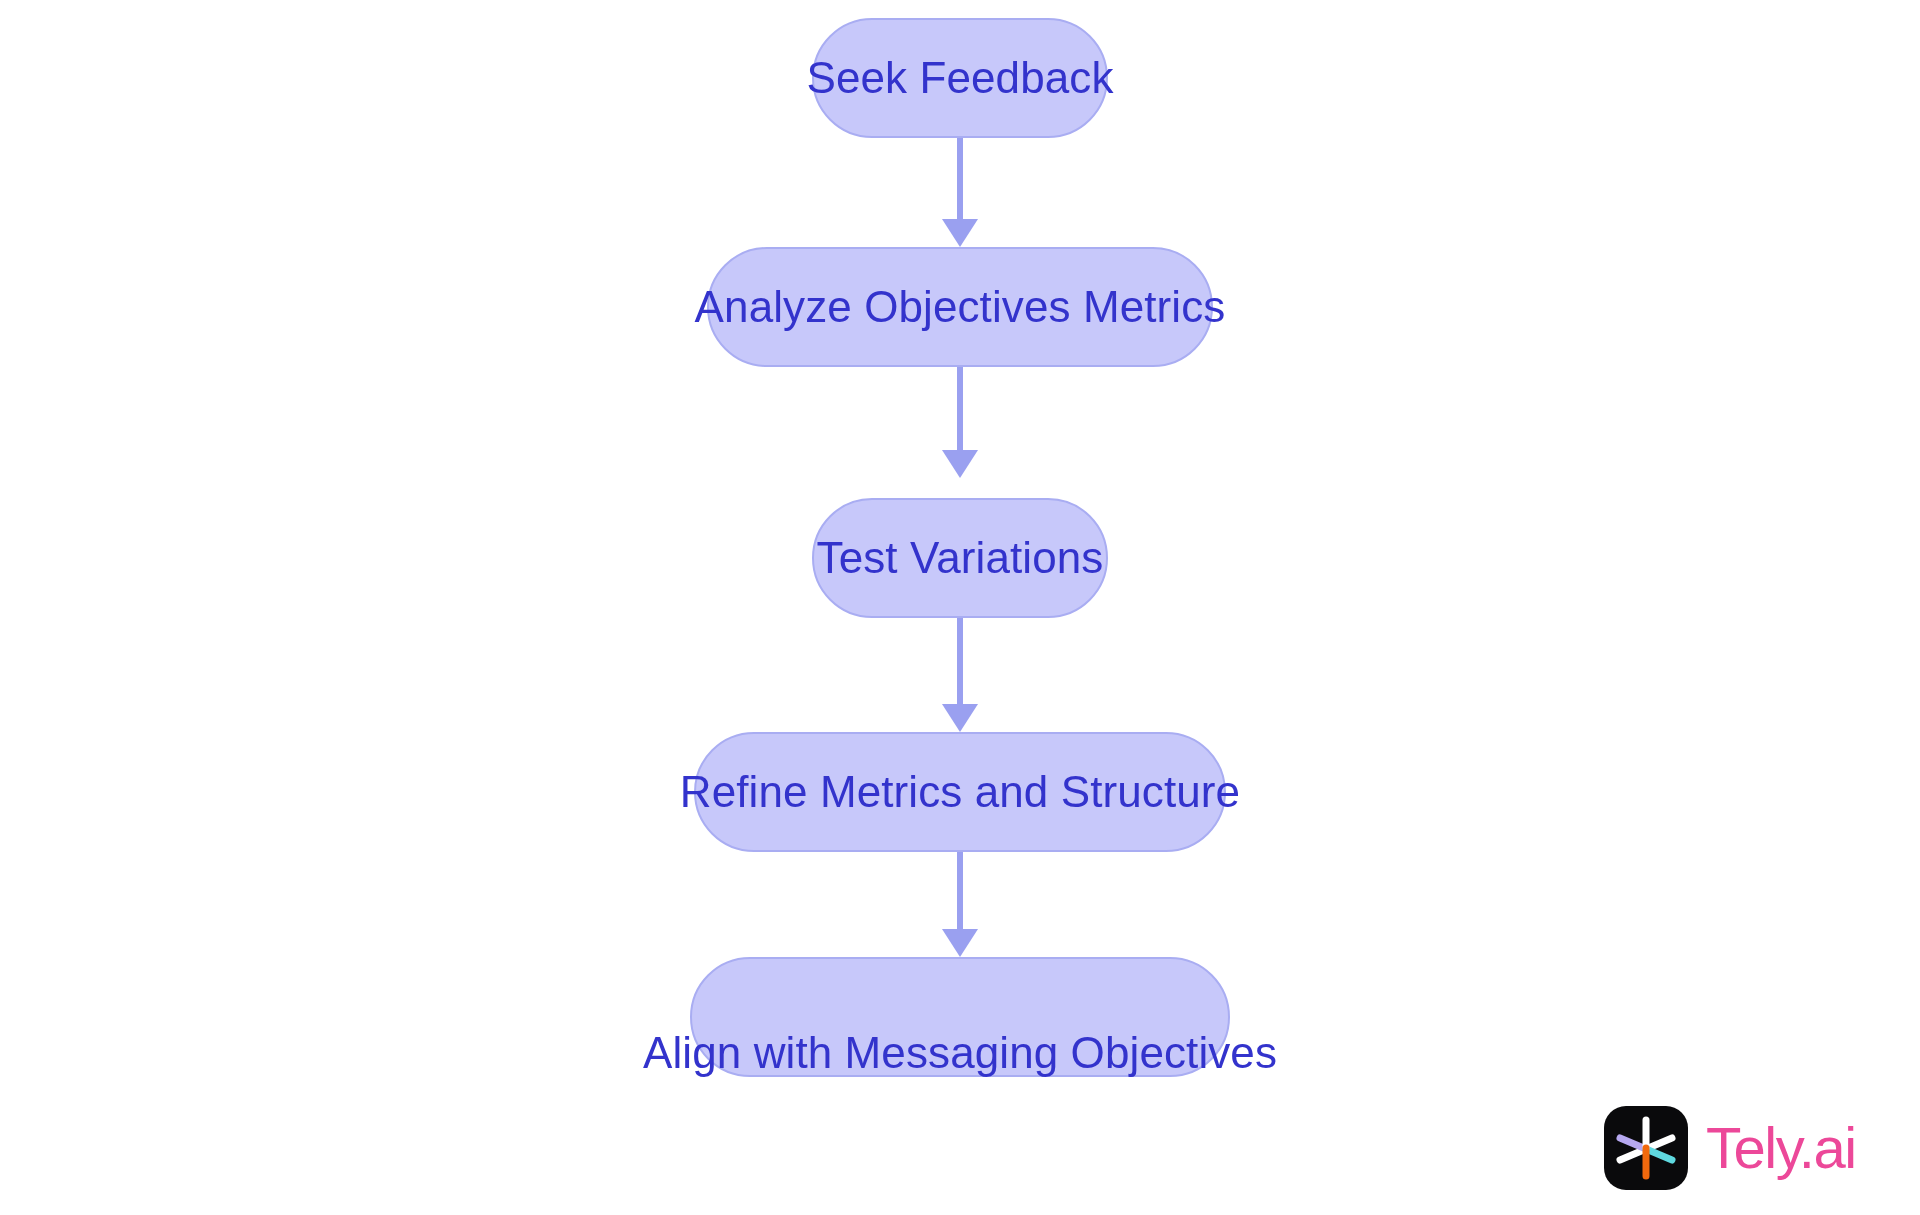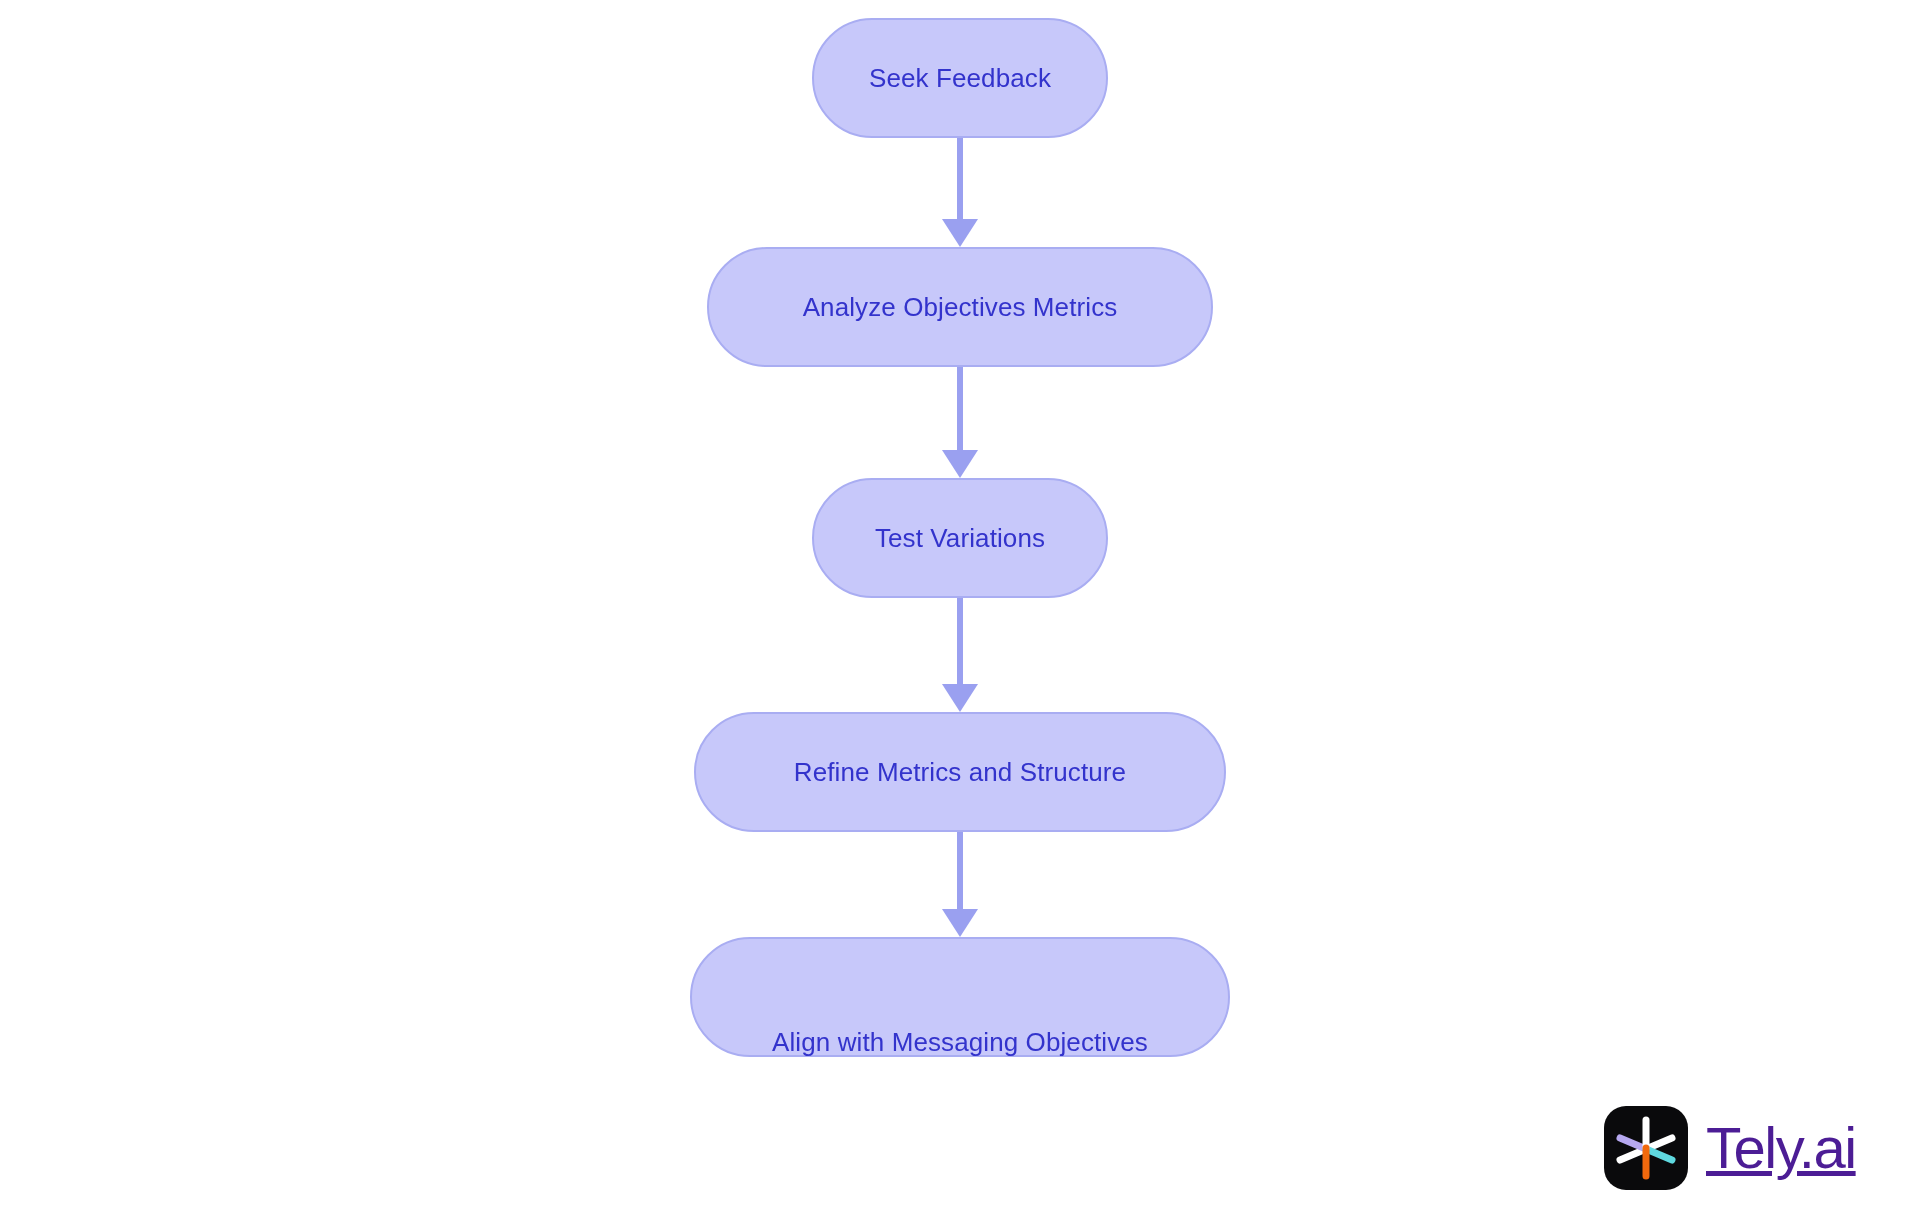--- a/index.html
+++ b/index.html
@@ -42,7 +42,7 @@
     align-items: center;
     justify-content: center;
     color: #3333cc;
-    font-size: 26px;
+    font-size: 44px;
     font-weight: 400;
     letter-spacing: 0.1px;
     white-space: nowrap;

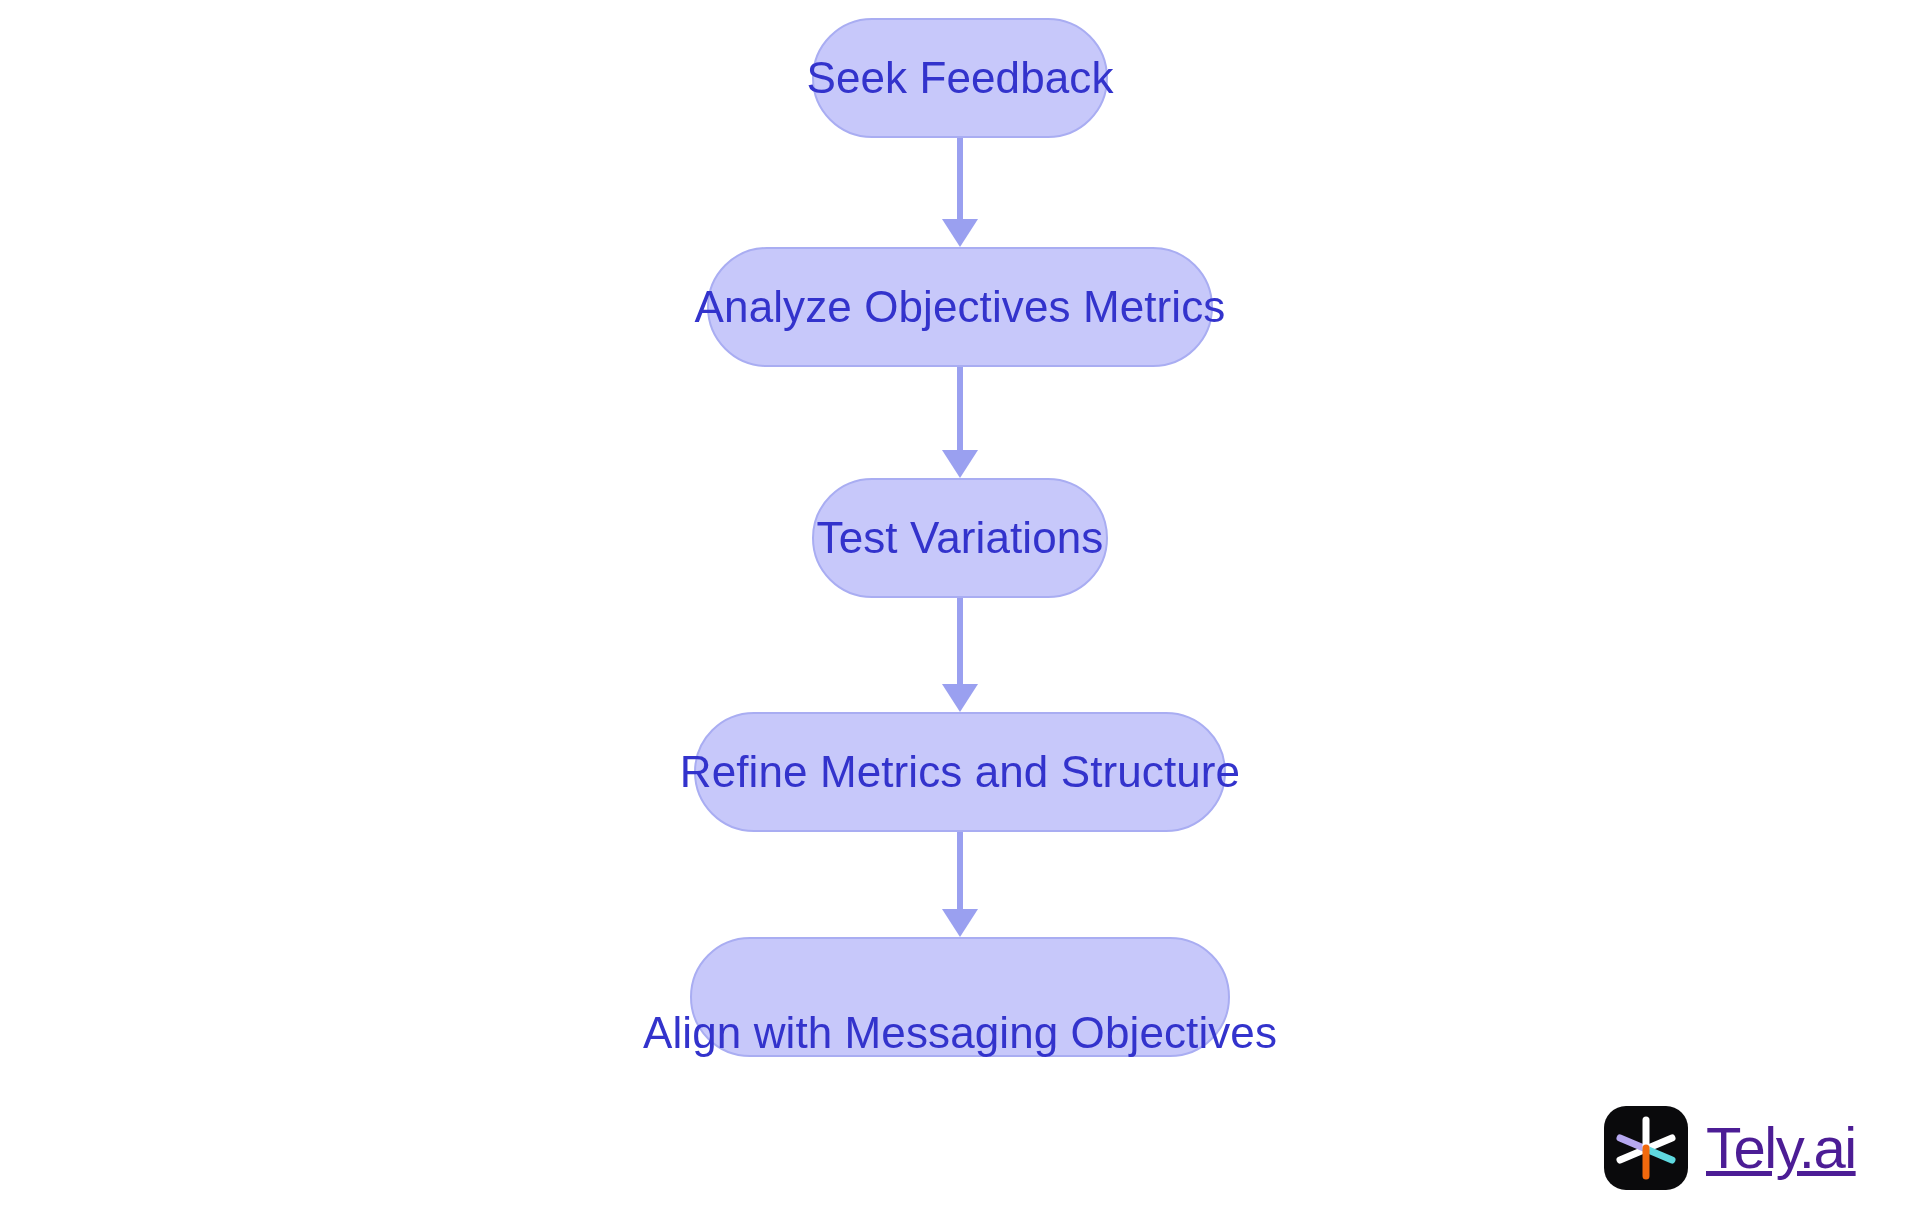--- a/index.html
+++ b/index.html
@@ -57,7 +57,7 @@
   
   .node-w1 { width: 296px; }
   .node-w2 { width: 506px; }
-  .node-w3 { width: 296px; }
+  .node-w3 { width: 296px; margin-top: 20px; }
   .node-w4 { width: 532px; }
   .node-w5 { width: 540px; align-items: flex-end; }
 

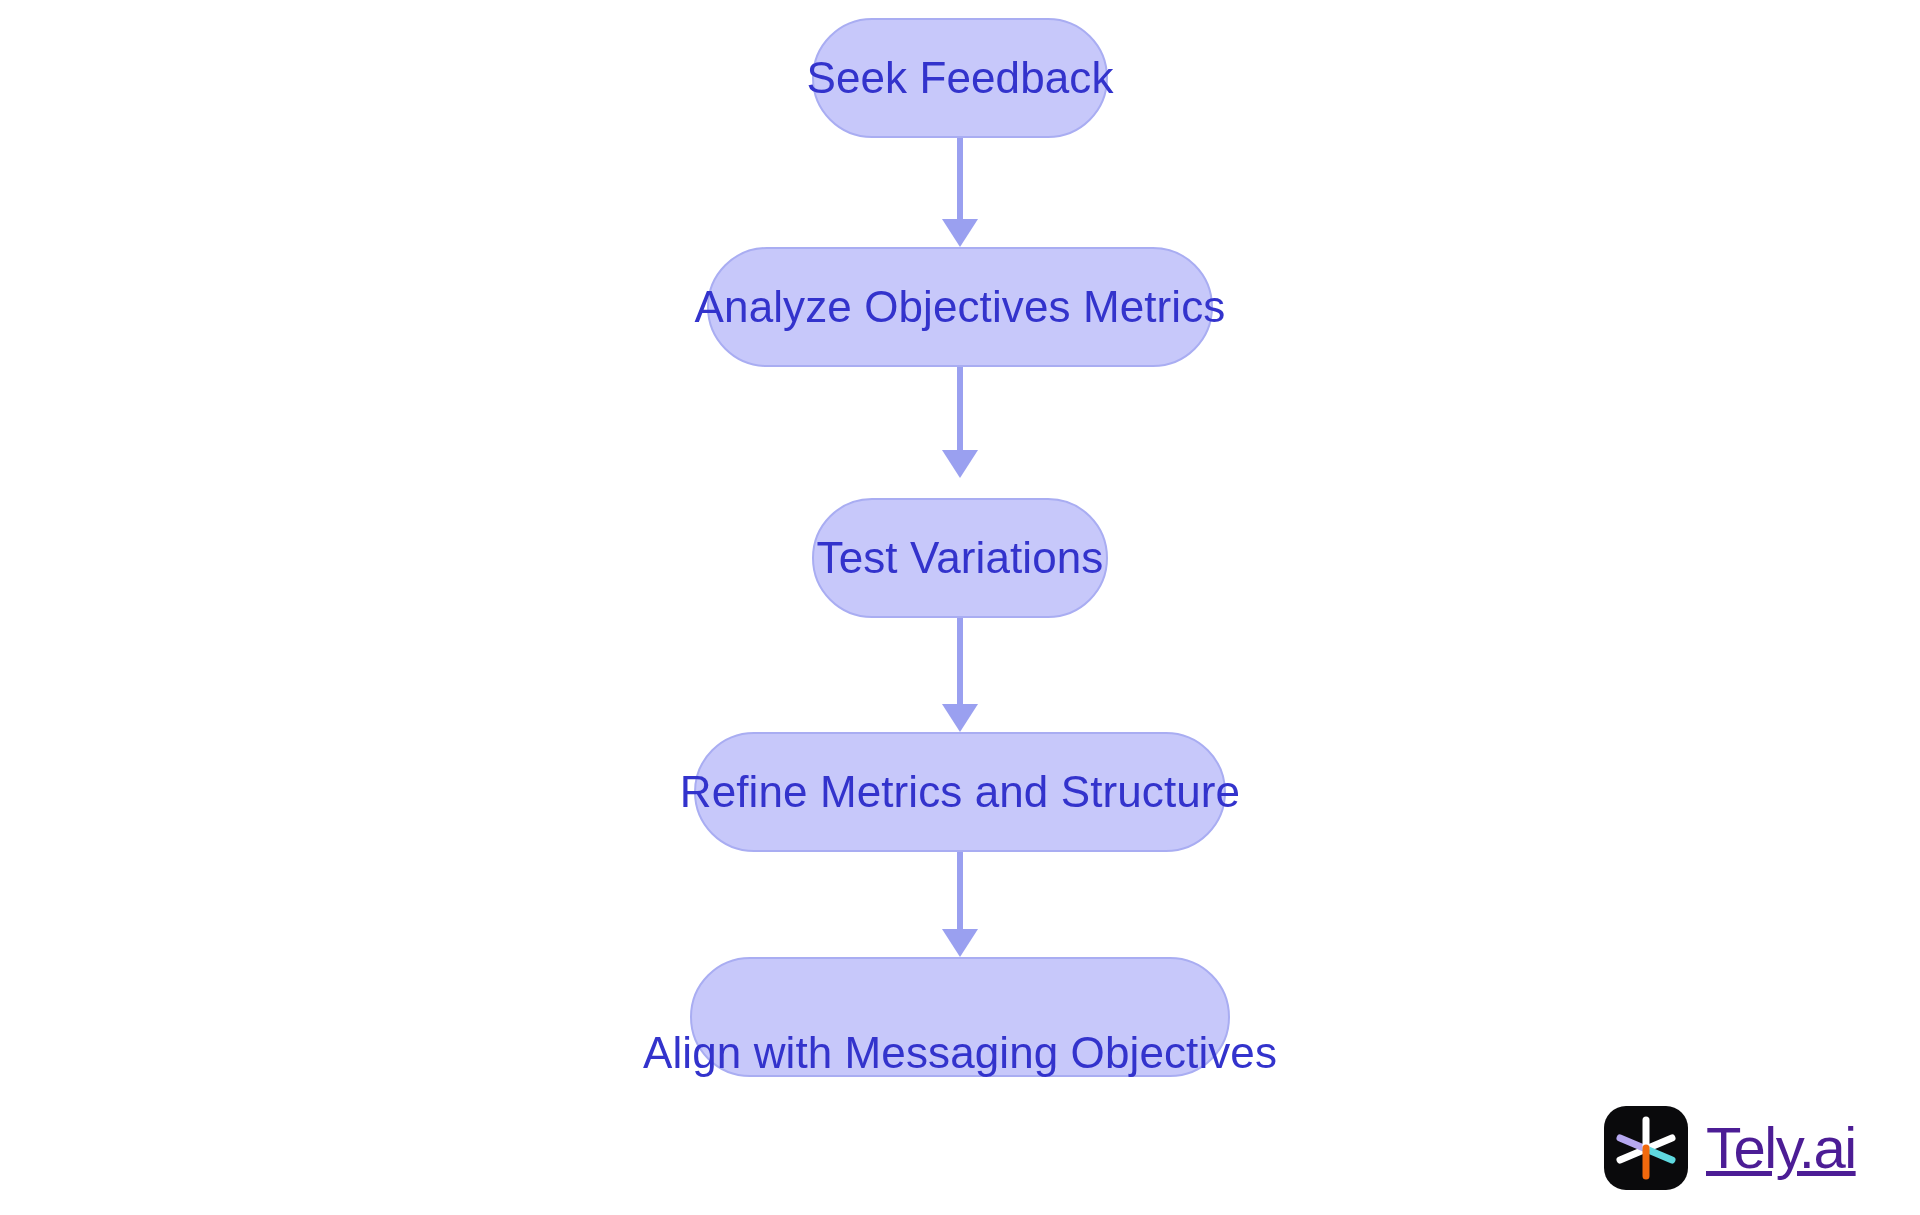--- a/index.html
+++ b/index.html
@@ -108,12 +108,11 @@
   .logo-wordmark {
     font-size: 58px;
     font-weight: 400;
-    color: #4c1d95;
+    color: #ec4899;
     letter-spacing: -1.5px;
     line-height: 1;
     white-space: nowrap;
     font-family: "Liberation Sans", sans-serif;
-    text-decoration: underline;
   }
 </style>
 </head>

